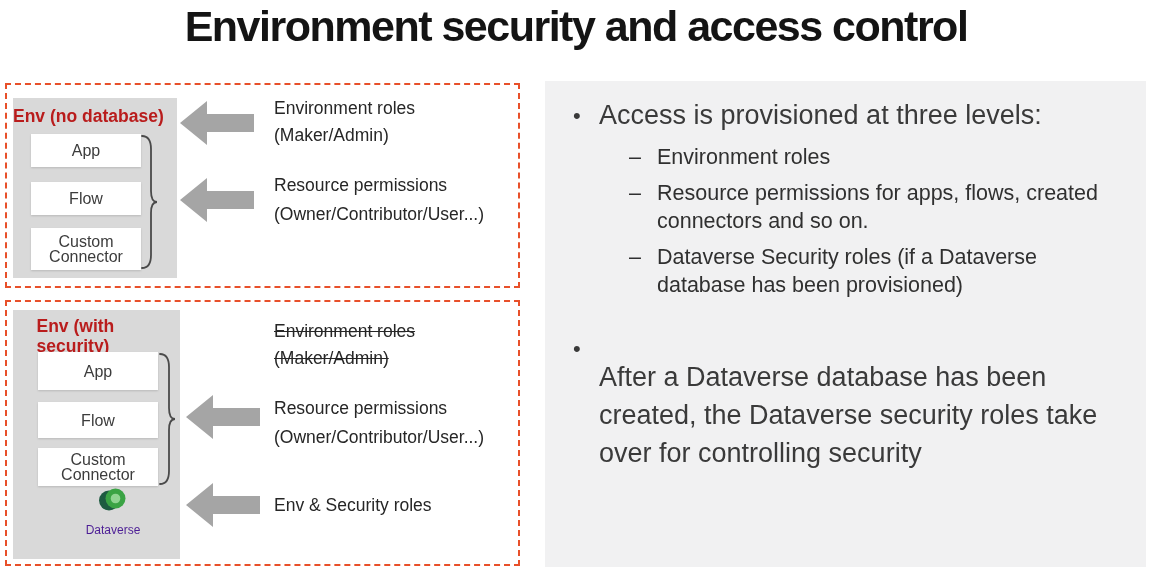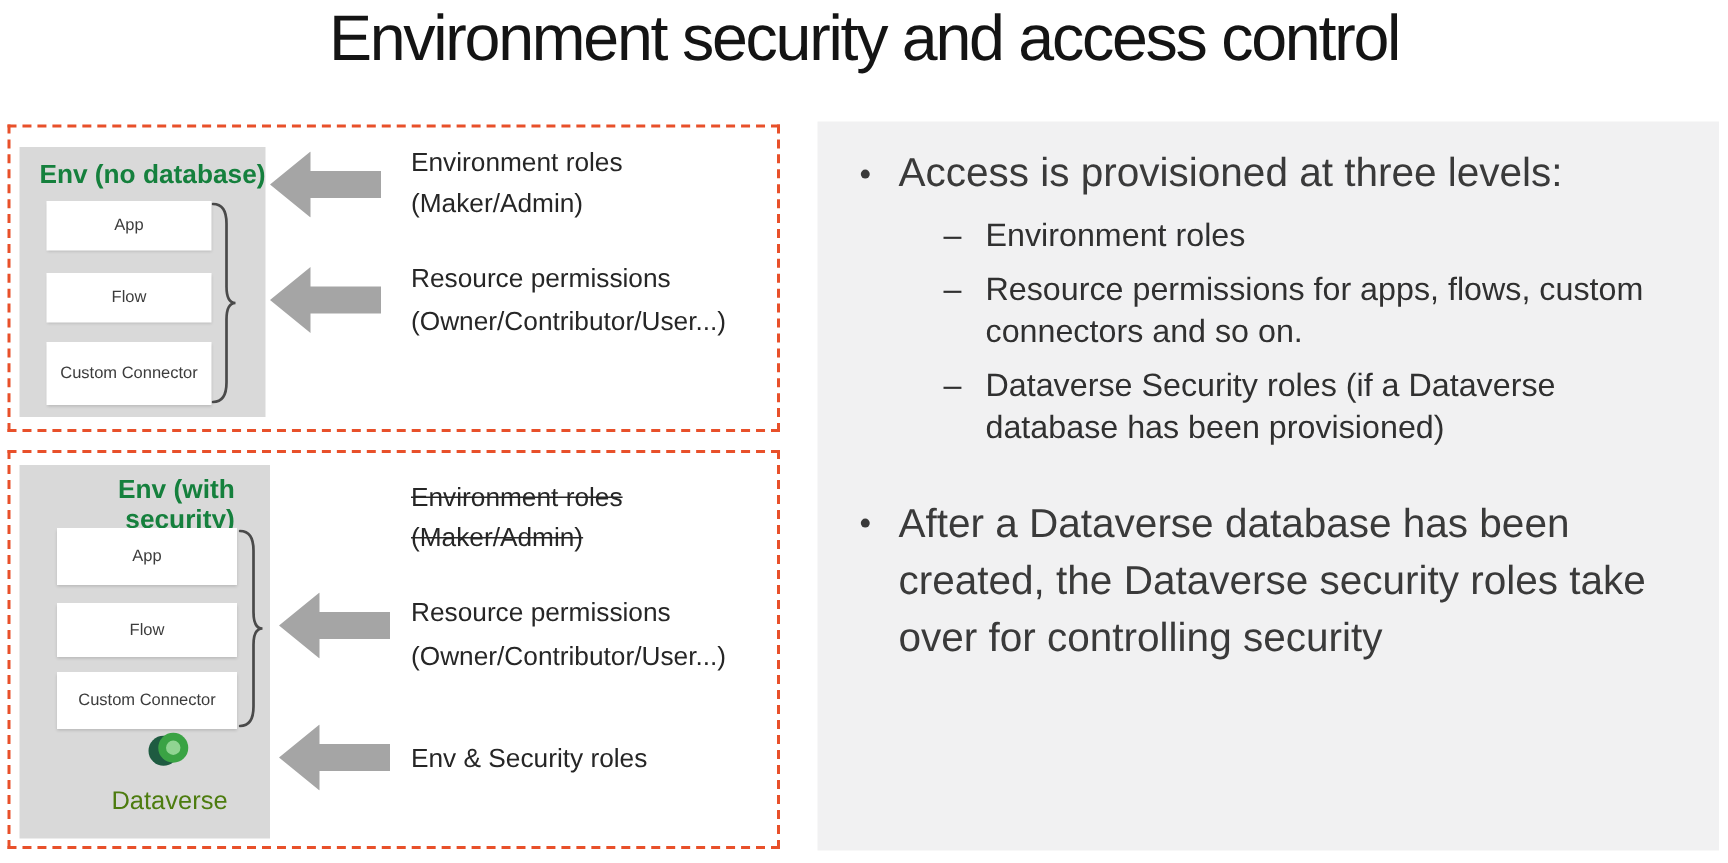--- a/index.html
+++ b/index.html
@@ -9,7 +9,7 @@
   }
   .title {
     position:absolute; top:2px; left:0; width:100%; text-align:center;
-    font-size:43px; font-weight:400; color:#141414; letter-spacing:-1.5px;
+    font-size:43px; font-weight:700; color:#141414; letter-spacing:-1.5px;
   }
   .dashed-box { position:absolute; border:2px dashed #e8502a; background:transparent; }
   #dash1 { left:5px;  top:83px;  width:511px; height:201px; }

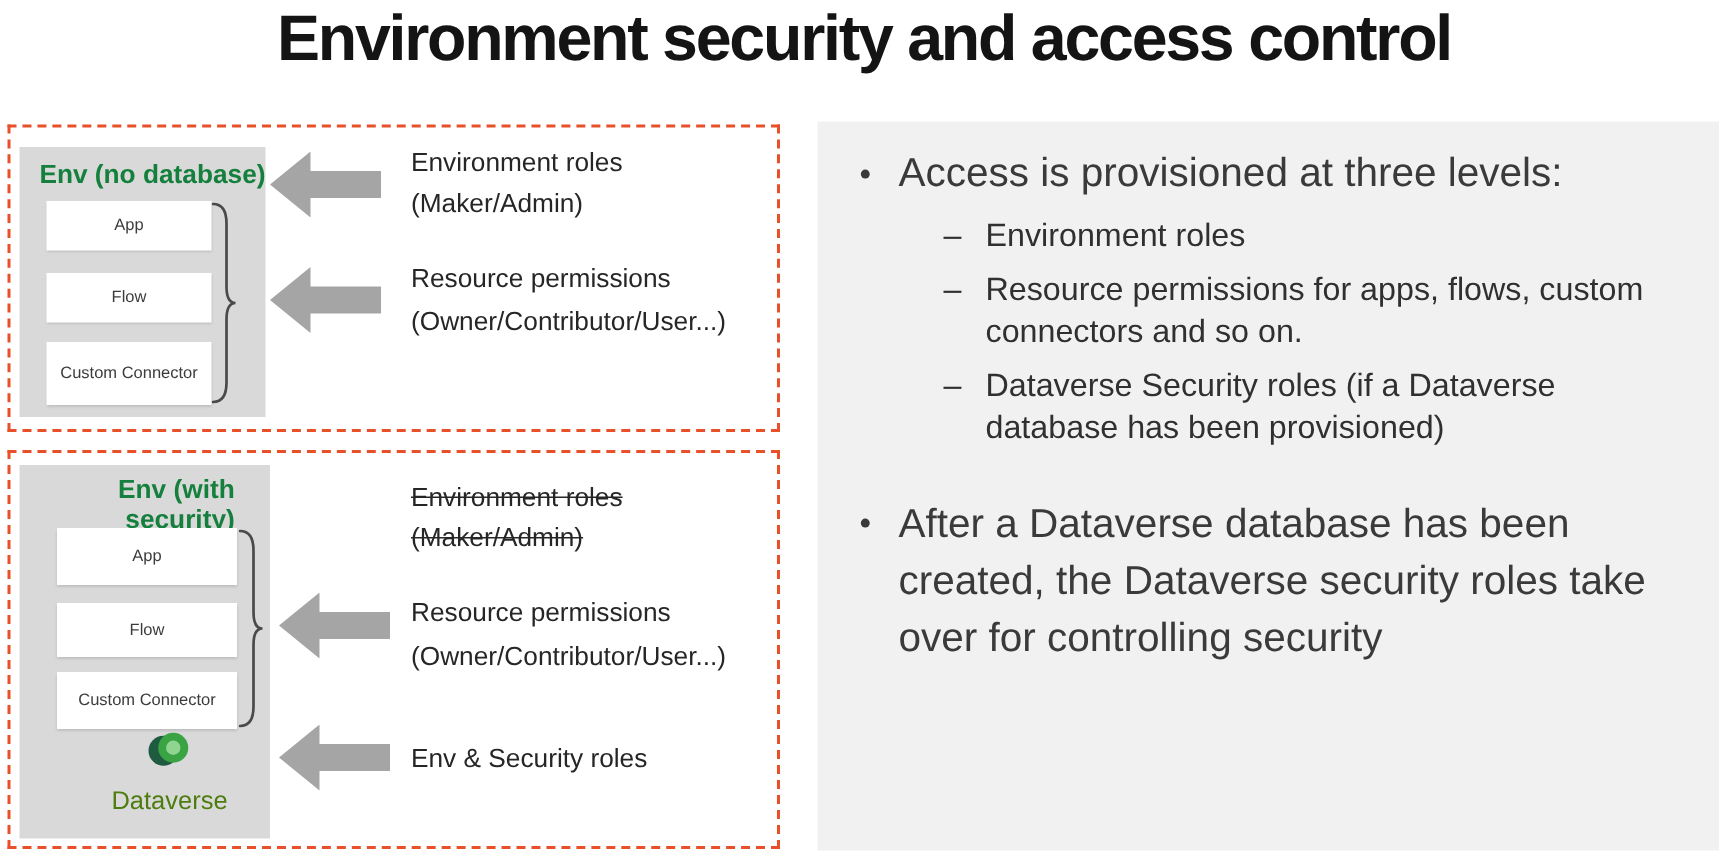--- a/index.html
+++ b/index.html
@@ -20,7 +20,7 @@
   #env2 { left:13px; top:310px; width:167px; height:249px; }
 
   .env-header {
-    text-align:right; font-weight:700; color:#15803d;
+    text-align:left; font-weight:700; color:#b91c1c;
     font-size:17.5px; line-height:20px; padding-top:8px;
   }
   #env2-header { width:120px; margin:0 auto; padding-top:6px; }

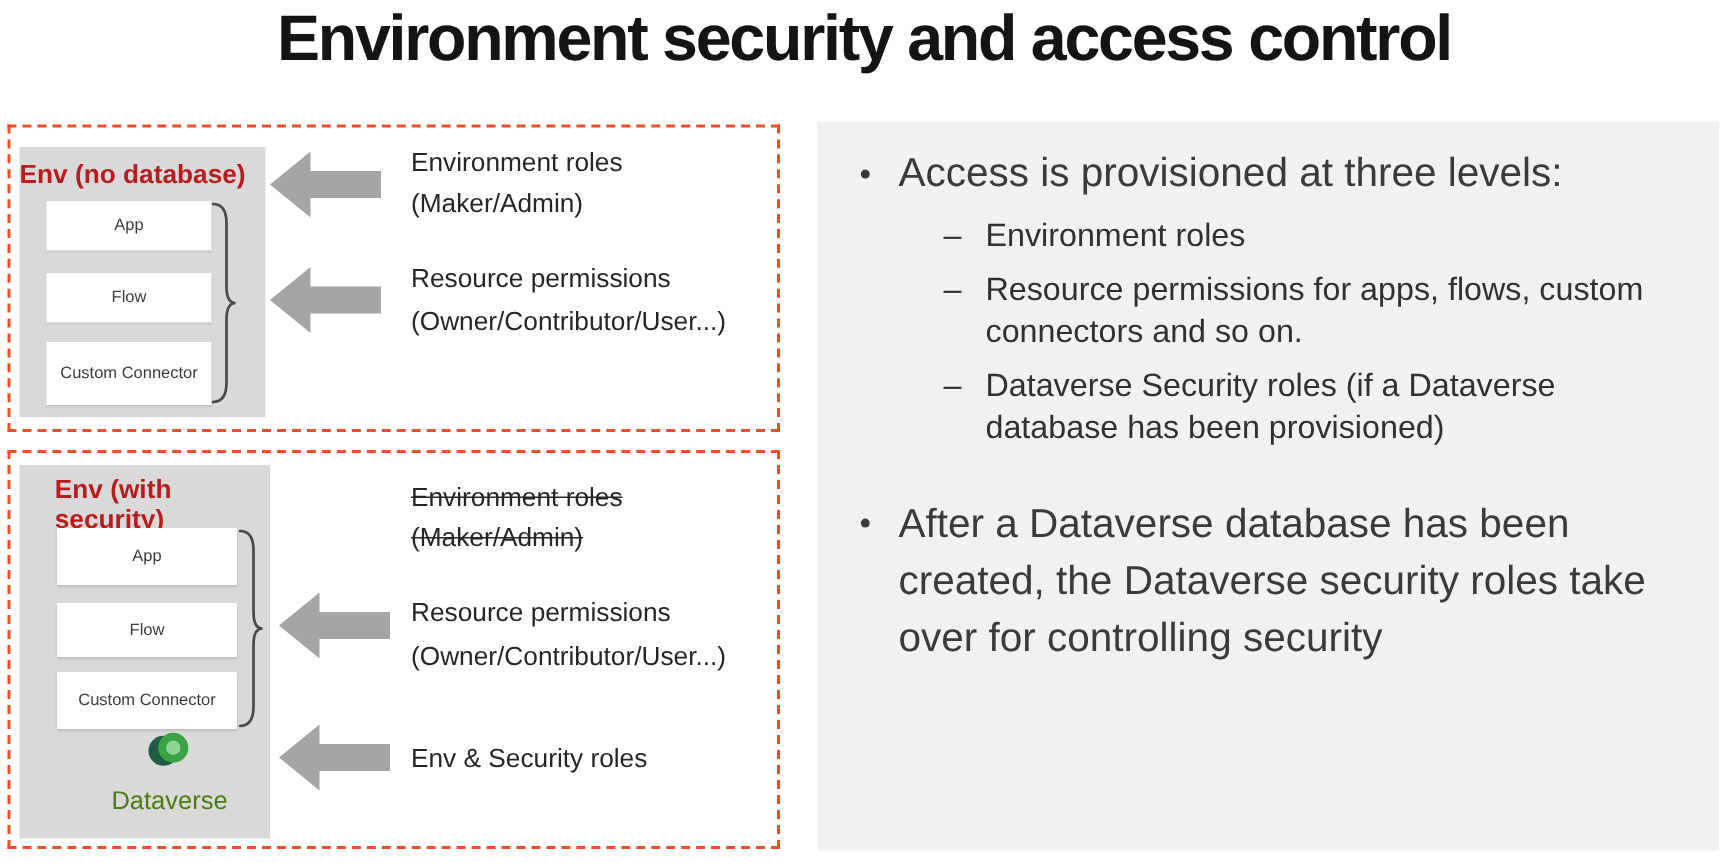--- a/index.html
+++ b/index.html
@@ -28,7 +28,7 @@
   .item {
     position:absolute; background:#ffffff;
     display:flex; align-items:center; justify-content:center; text-align:center;
-    font-size:11px; line-height:15px; color:#3c3c3c;
+    font-size:16px; line-height:15px; color:#3c3c3c;
     box-shadow:0 1px 2px rgba(0,0,0,0.15);
   }
   .g1-item { left:31px; width:110px; }

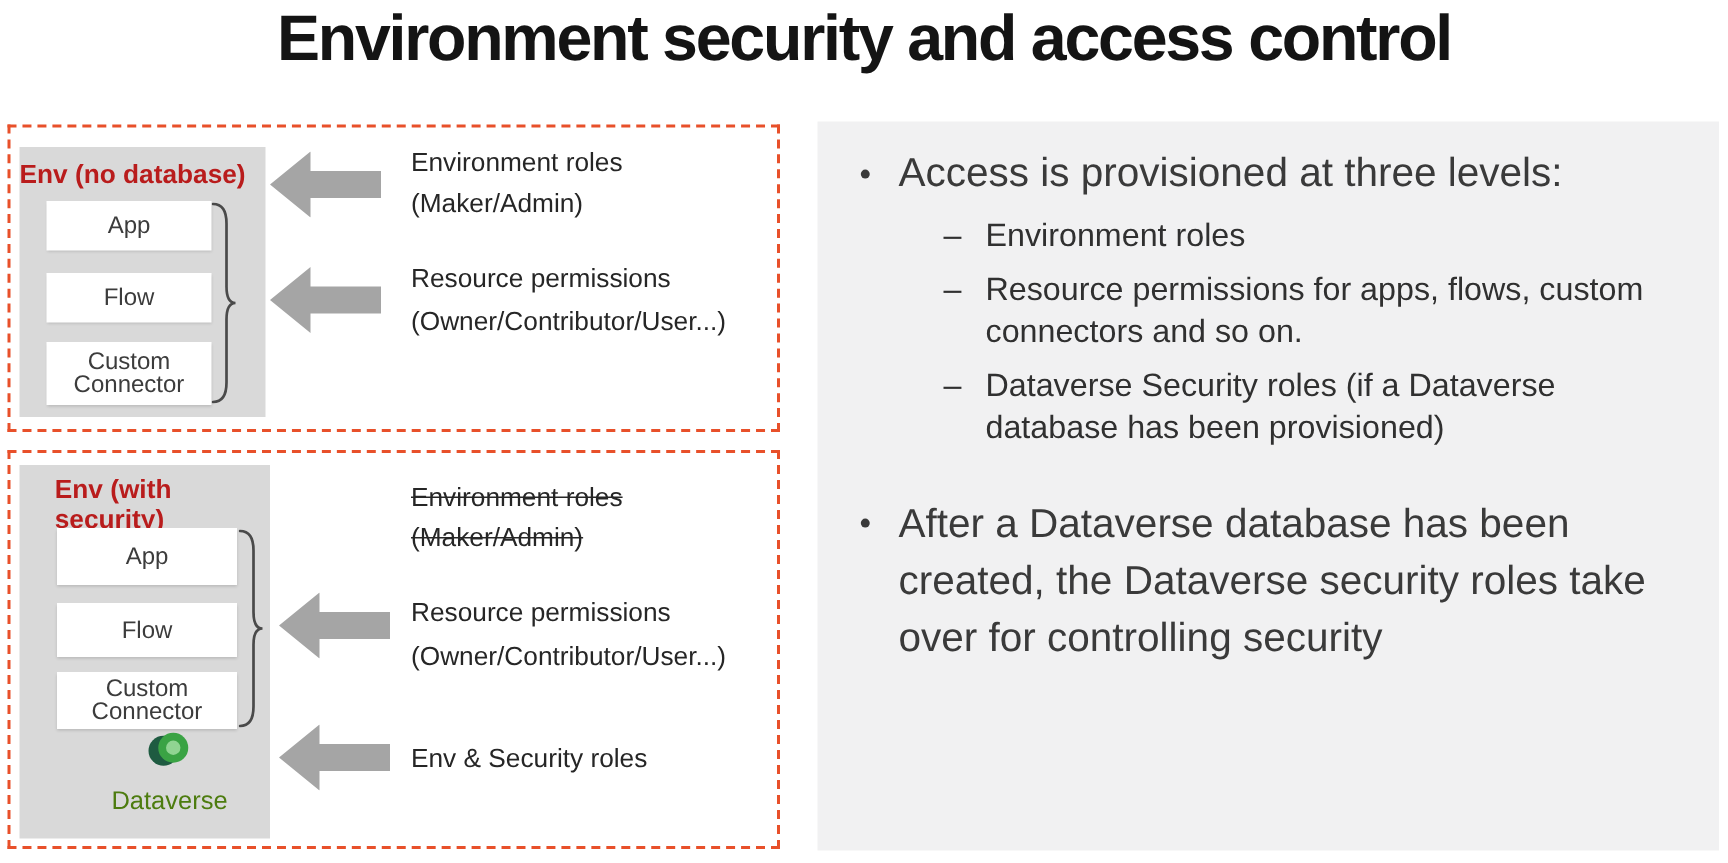--- a/index.html
+++ b/index.html
@@ -181,7 +181,7 @@
       </div>
       <div class="sub">
         <span class="marker">–</span>
-        <span class="body">Resource permissions for apps, flows, custom connectors and so on.</span>
+        <span class="body">Resource permissions for apps, flows, created connectors and so on.</span>
       </div>
       <div class="sub">
         <span class="marker">–</span>

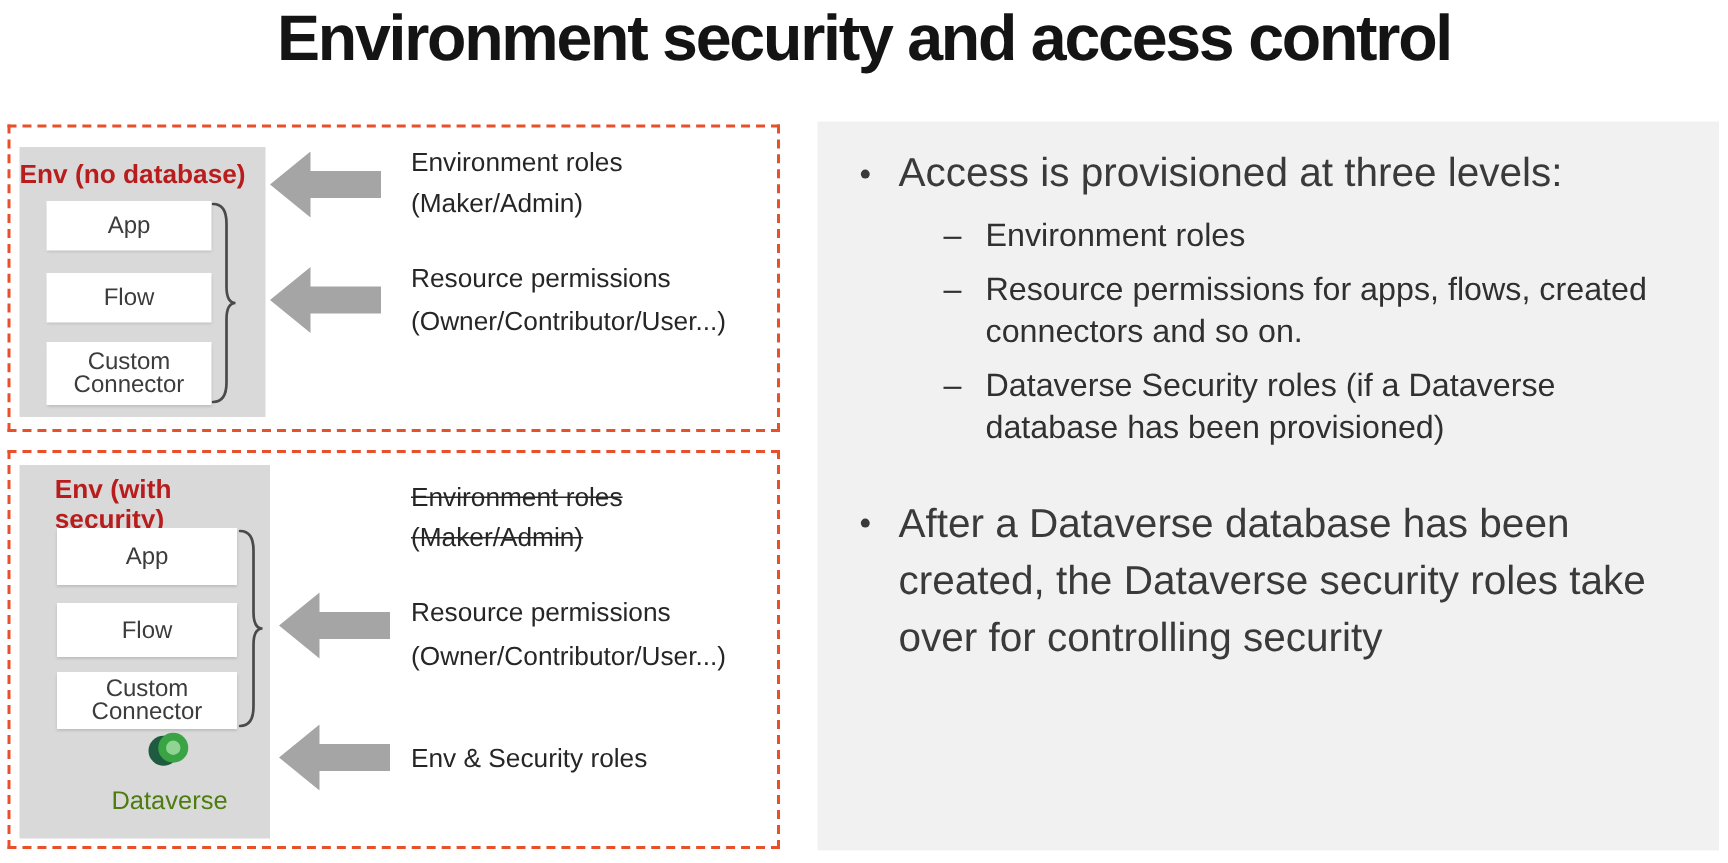--- a/index.html
+++ b/index.html
@@ -78,7 +78,7 @@
   .sub { display:flex; font-size:21.5px; line-height:28.5px; margin-bottom:7px; max-width:470px; color:#303030; }
   .sub .marker { width:28px; flex:none; }
   .b2 { display:flex; font-size:27px; line-height:38px; margin-top:30px; max-width:585px; }
-  .b2 .body { max-width:540px; }
+  .b2 .body { max-width:540px;margin-top:28px; }
 </style>
 </head>
 <body>

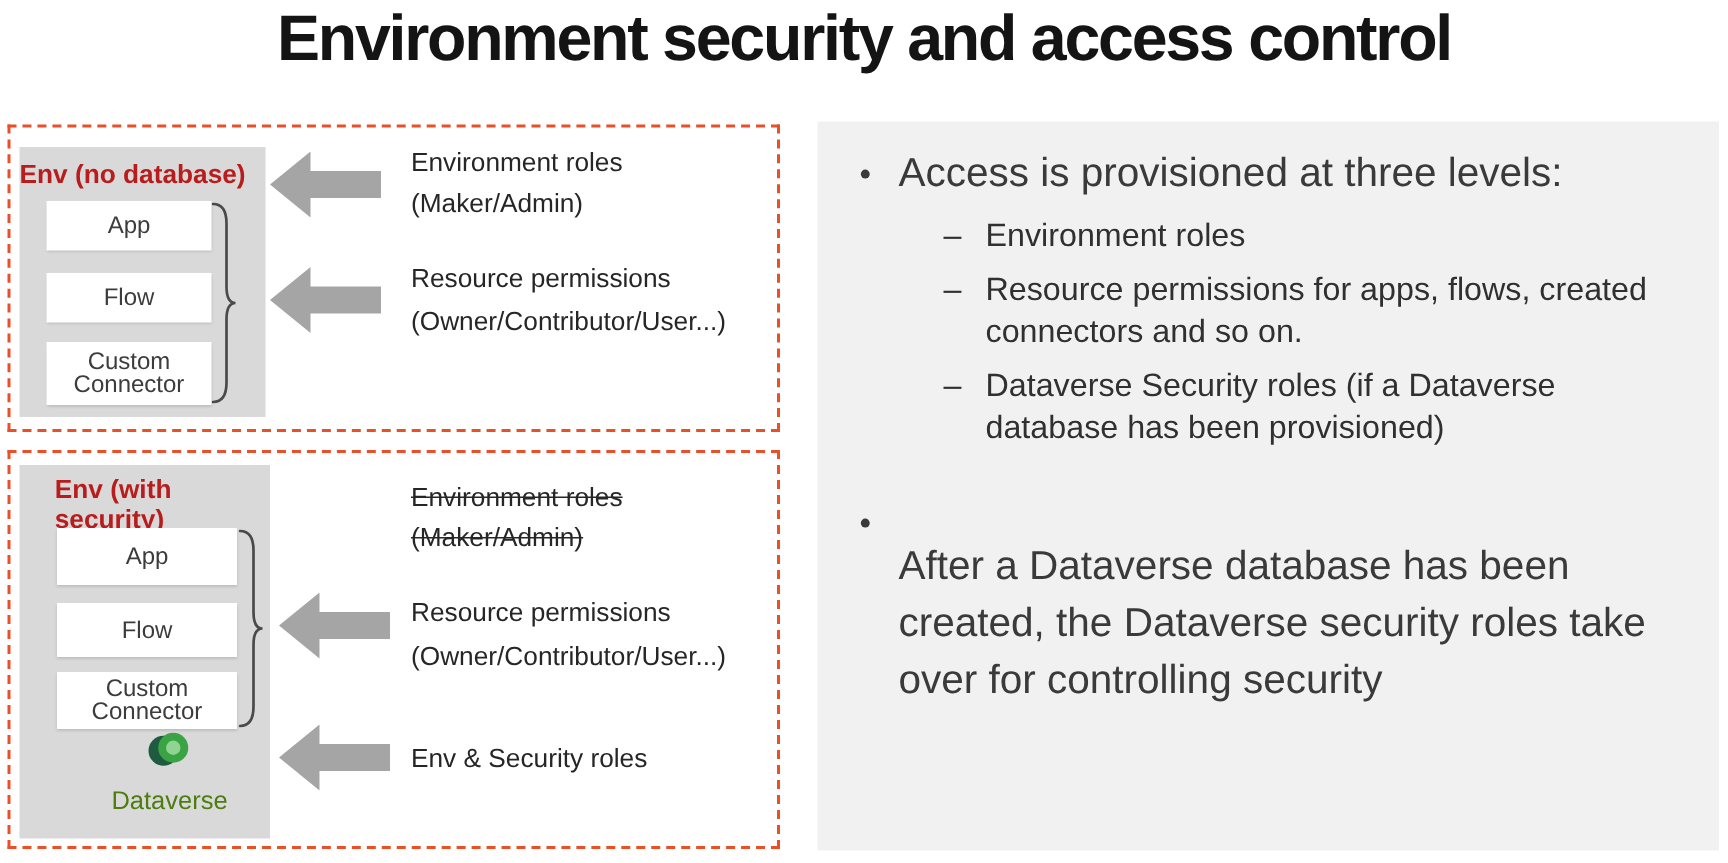--- a/index.html
+++ b/index.html
@@ -64,7 +64,7 @@
   #dataverse {
     position:absolute; left:48px; top:485px; width:130px; text-align:center;
   }
-  #dataverse .dv-label { font-size:17px; color:#4d7c0f; margin-top:4px; }
+  #dataverse .dv-label { font-size:12px; color:#4c1d95; margin-top:4px; }
   #dataverse svg { display:inline-block; }
 
   #panel {

